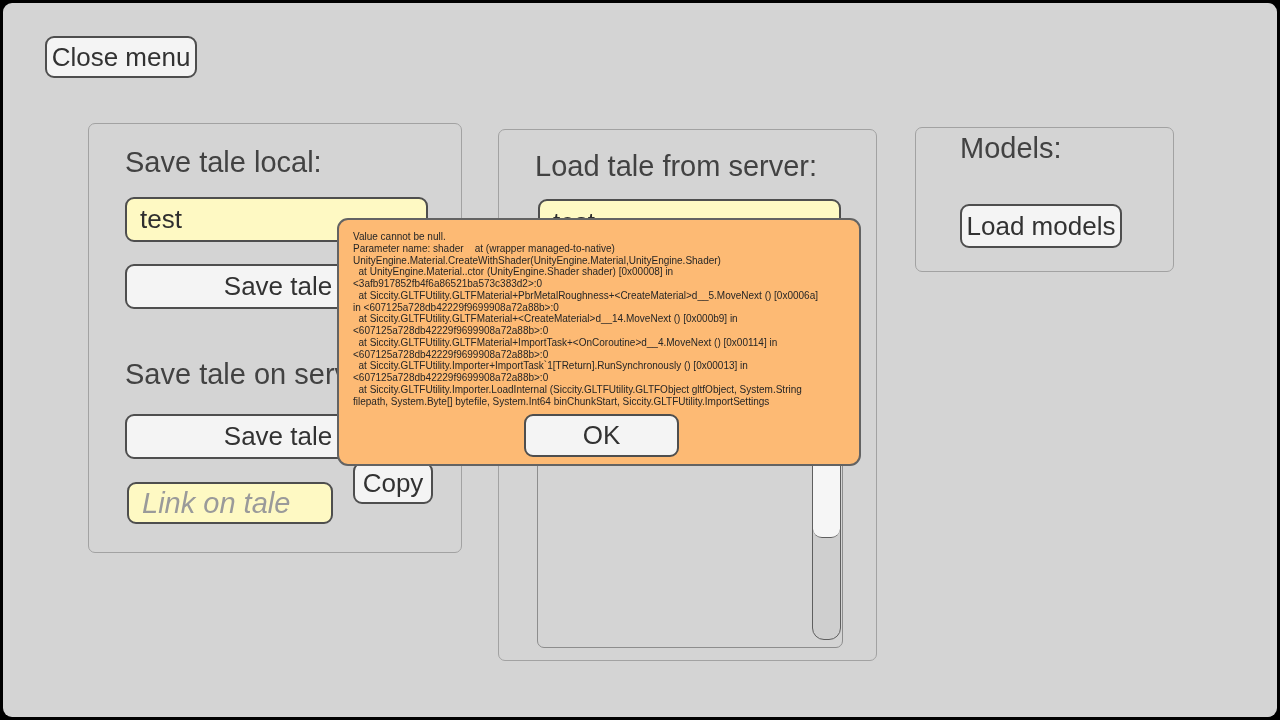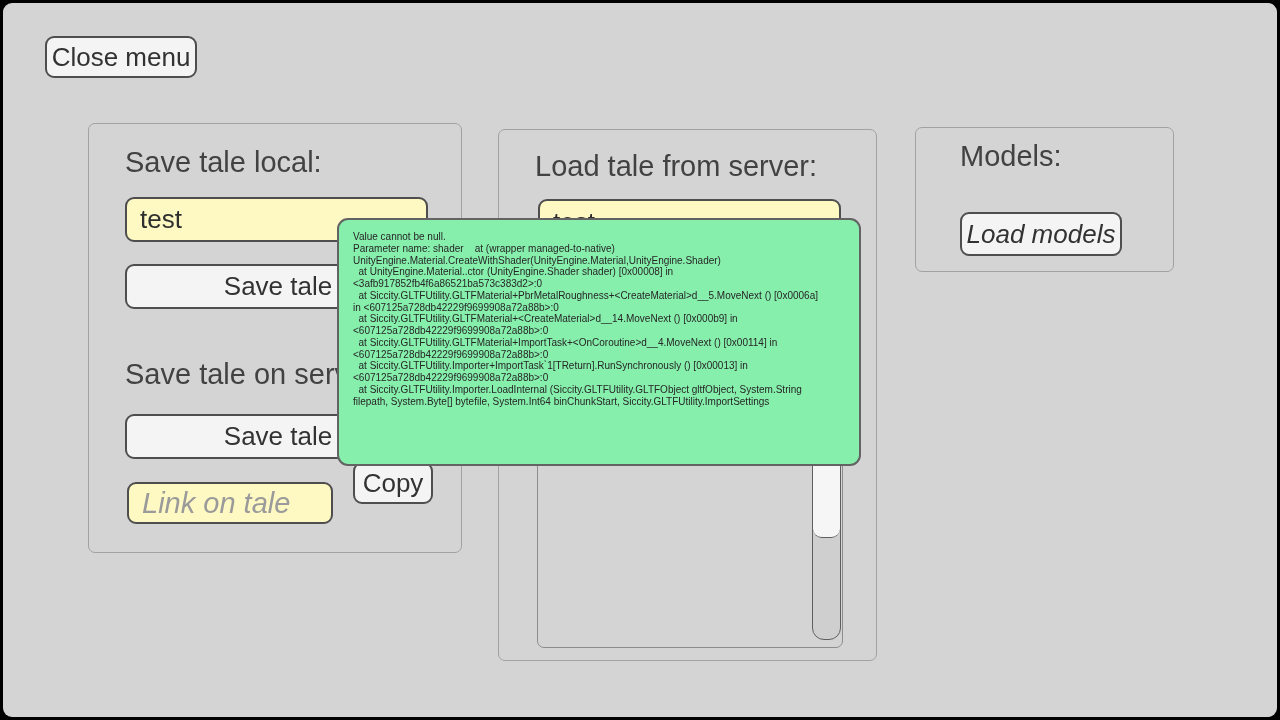--- a/index.html
+++ b/index.html
@@ -61,7 +61,7 @@
   </div>
 
   <div class="panel" style="left:915px; top:127px; width:259px; height:145px;"></div>
-  <div class="heading" style="left:960px; top:140px;">Models:</div>
+  <div class="heading" style="left:960px; top:132px;">Models:</div>
   <div class="btn" style="left:960px; top:212px; width:162px; height:44px;font-style:italic;">
     <span>Load models</span>
   </div>

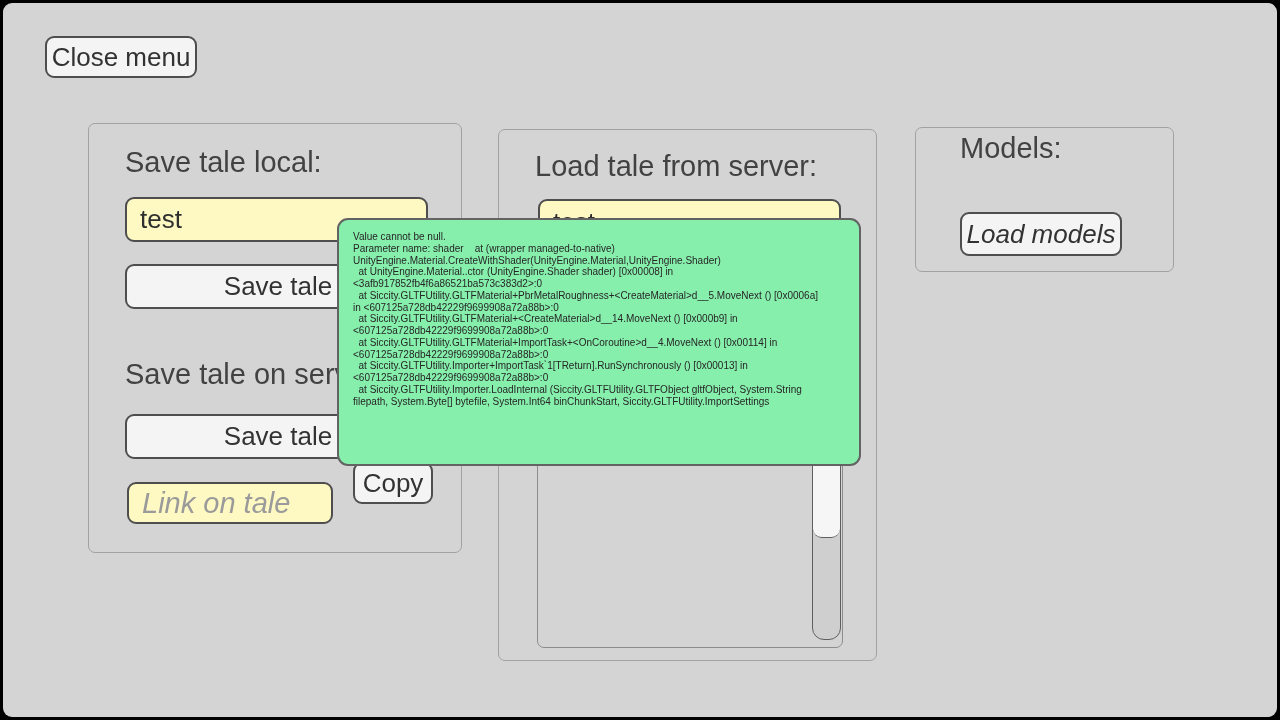--- a/index.html
+++ b/index.html
@@ -23,7 +23,7 @@
   .sthumb { width:100%; background:#f6f6f6; border-bottom:1px solid #5f5f5f;
             border-radius:0 0 9px 9px; }
   .dialog { position:absolute; left:337px; top:218px; width:524px; height:248px;
-            background:#86efac; border:2px solid #636363; border-radius:11px; }
+            background:#fdba74; border:2px solid #636363; border-radius:11px; }
   .trace { position:absolute; left:14px; top:11px; width:496px; height:180px;
            font-size:10px; line-height:11.75px; color:#262626; white-space:pre; overflow:hidden; }
 </style>

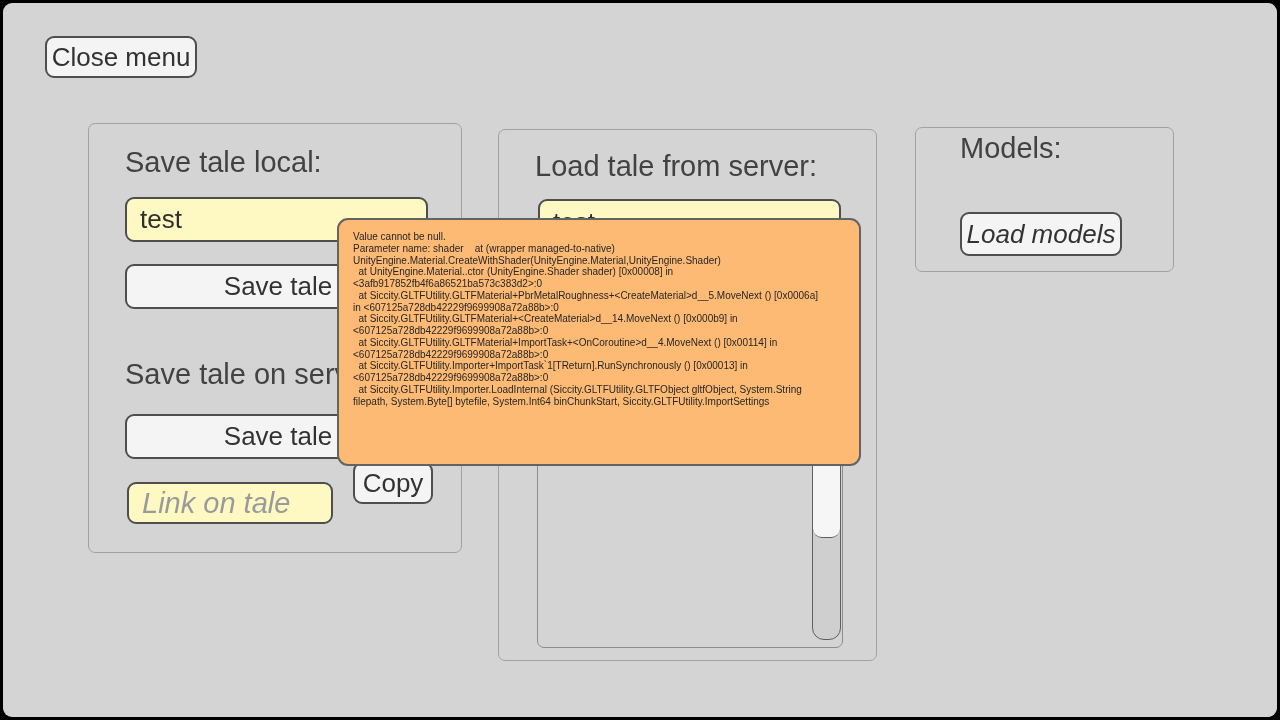--- a/index.html
+++ b/index.html
@@ -62,7 +62,7 @@
 
   <div class="panel" style="left:915px; top:127px; width:259px; height:145px;"></div>
   <div class="heading" style="left:960px; top:132px;">Models:</div>
-  <div class="btn" style="left:960px; top:212px; width:162px; height:44px;font-style:italic;">
+  <div class="btn" style="left:960px; top:204px; width:162px; height:44px;">
     <span>Load models</span>
   </div>
 

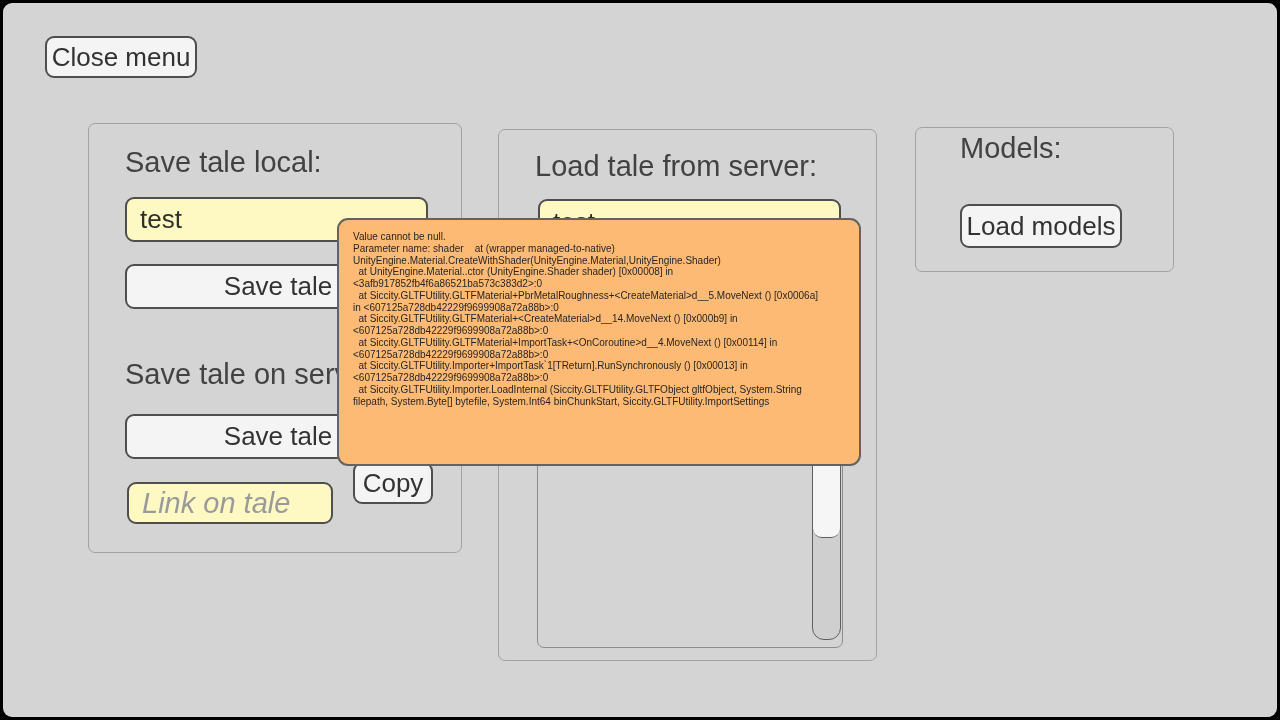--- a/index.html
+++ b/index.html
@@ -82,6 +82,9 @@
 &lt;607125a728db42229f9699908a72a88b&gt;:0
   at Siccity.GLTFUtility.Importer.LoadInternal (Siccity.GLTFUtility.GLTFObject gltfObject, System.String
 filepath, System.Byte[] bytefile, System.Int64 binChunkStart, Siccity.GLTFUtility.ImportSettings</div>
+    <div class="btn" style="left:185px; top:194px; width:155px; height:43px;">
+      <span>OK</span>
+    </div>
   </div>
 </div>
 

